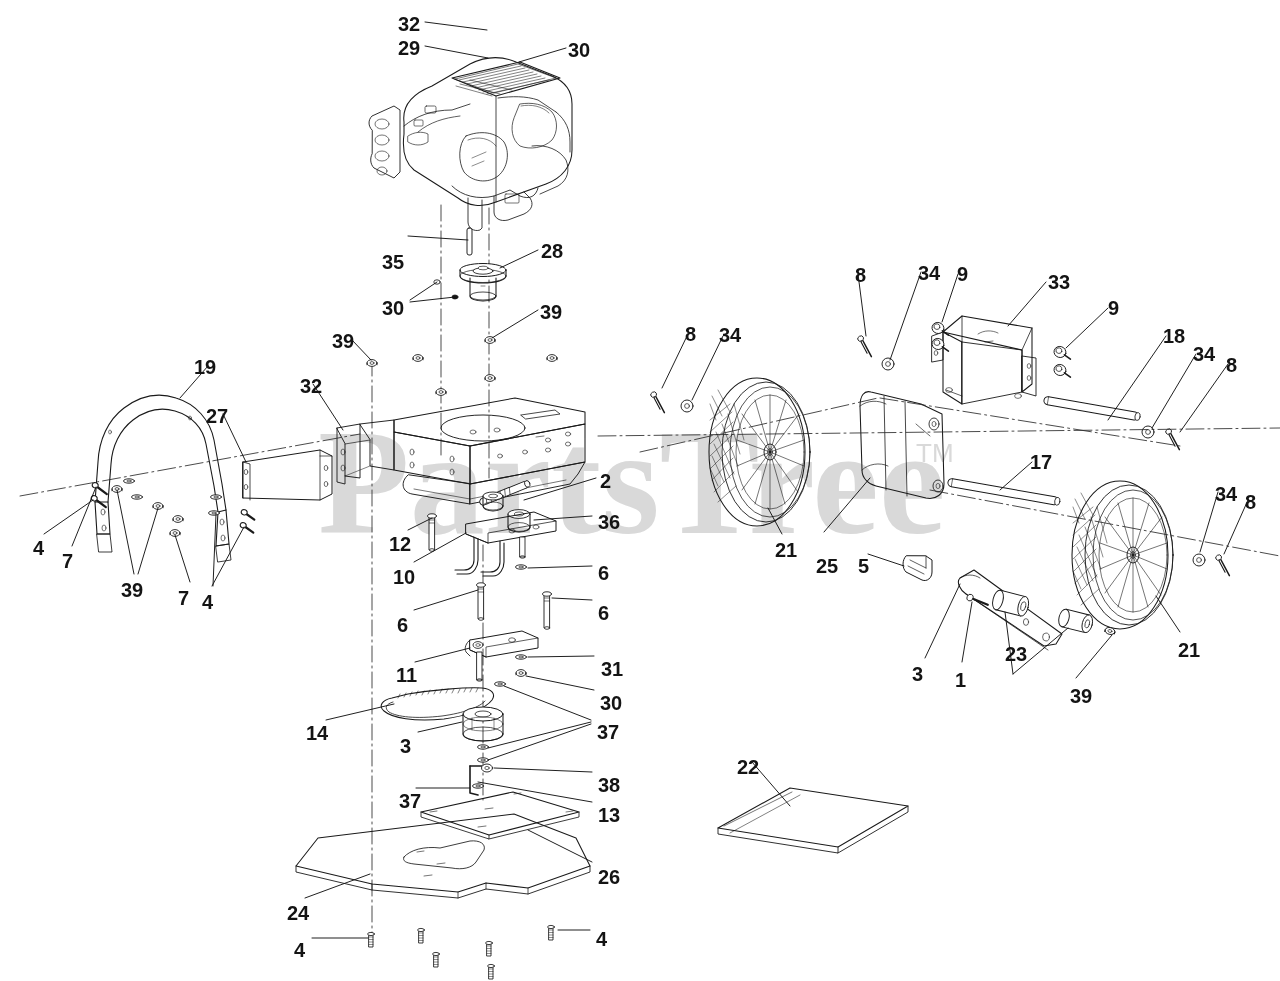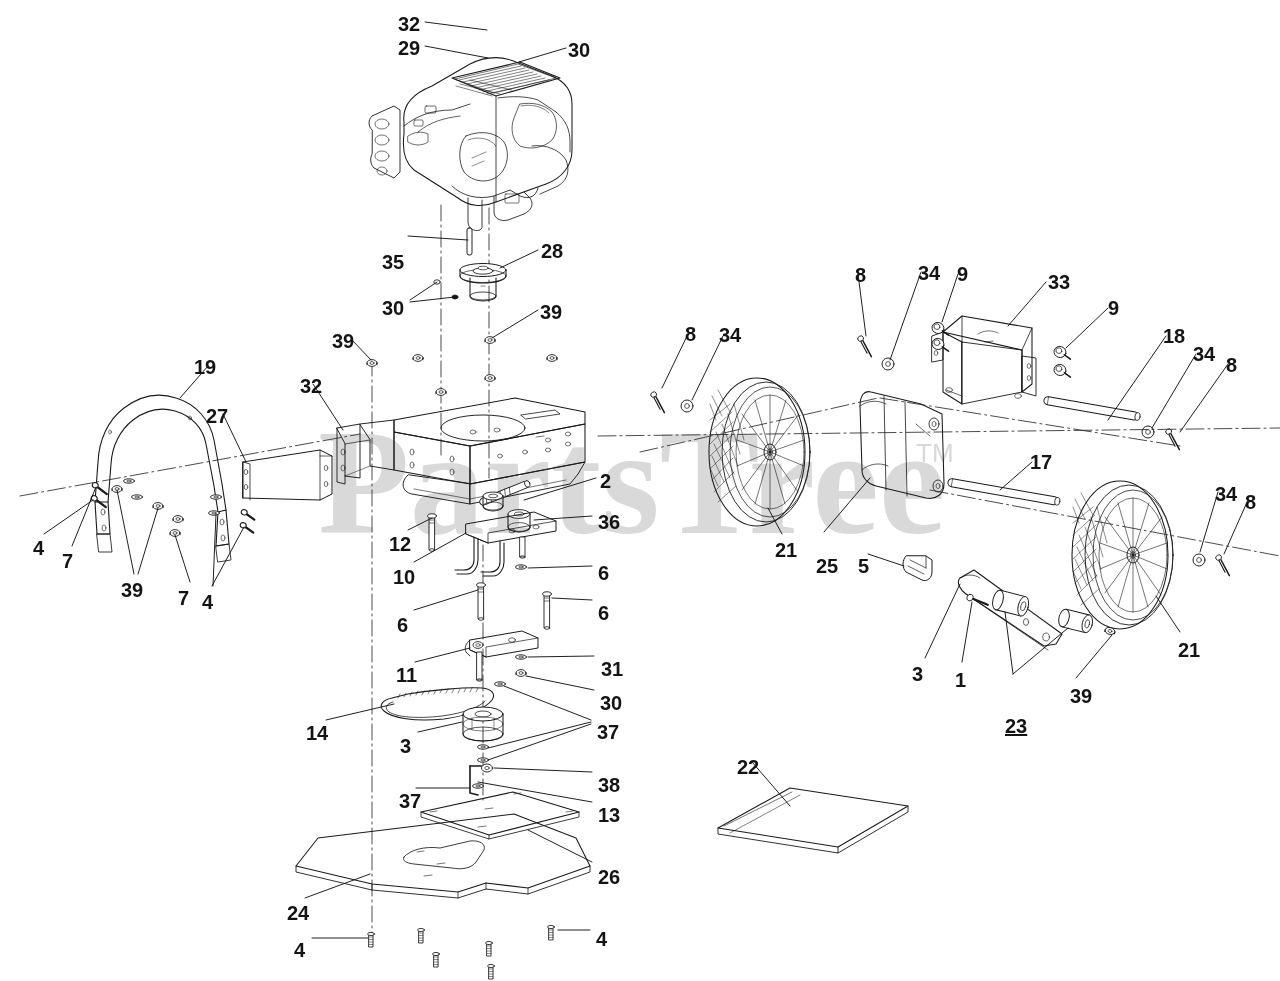--- a/index.html
+++ b/index.html
@@ -822,7 +822,7 @@
   <div class="callout" style="left:600px;top:693px;">30</div>
   <div class="callout" style="left:912px;top:664px;">3</div>
   <div class="callout" style="left:955px;top:670px;">1</div>
-  <div class="callout" style="left:1005px;top:716px;text-decoration:underline;">23</div>
+  <div class="callout" style="left:1005px;top:644px;">23</div>
   <div class="callout" style="left:1070px;top:686px;">39</div>
   <div class="callout" style="left:306px;top:723px;">14</div>
   <div class="callout" style="left:597px;top:722px;">37</div>

